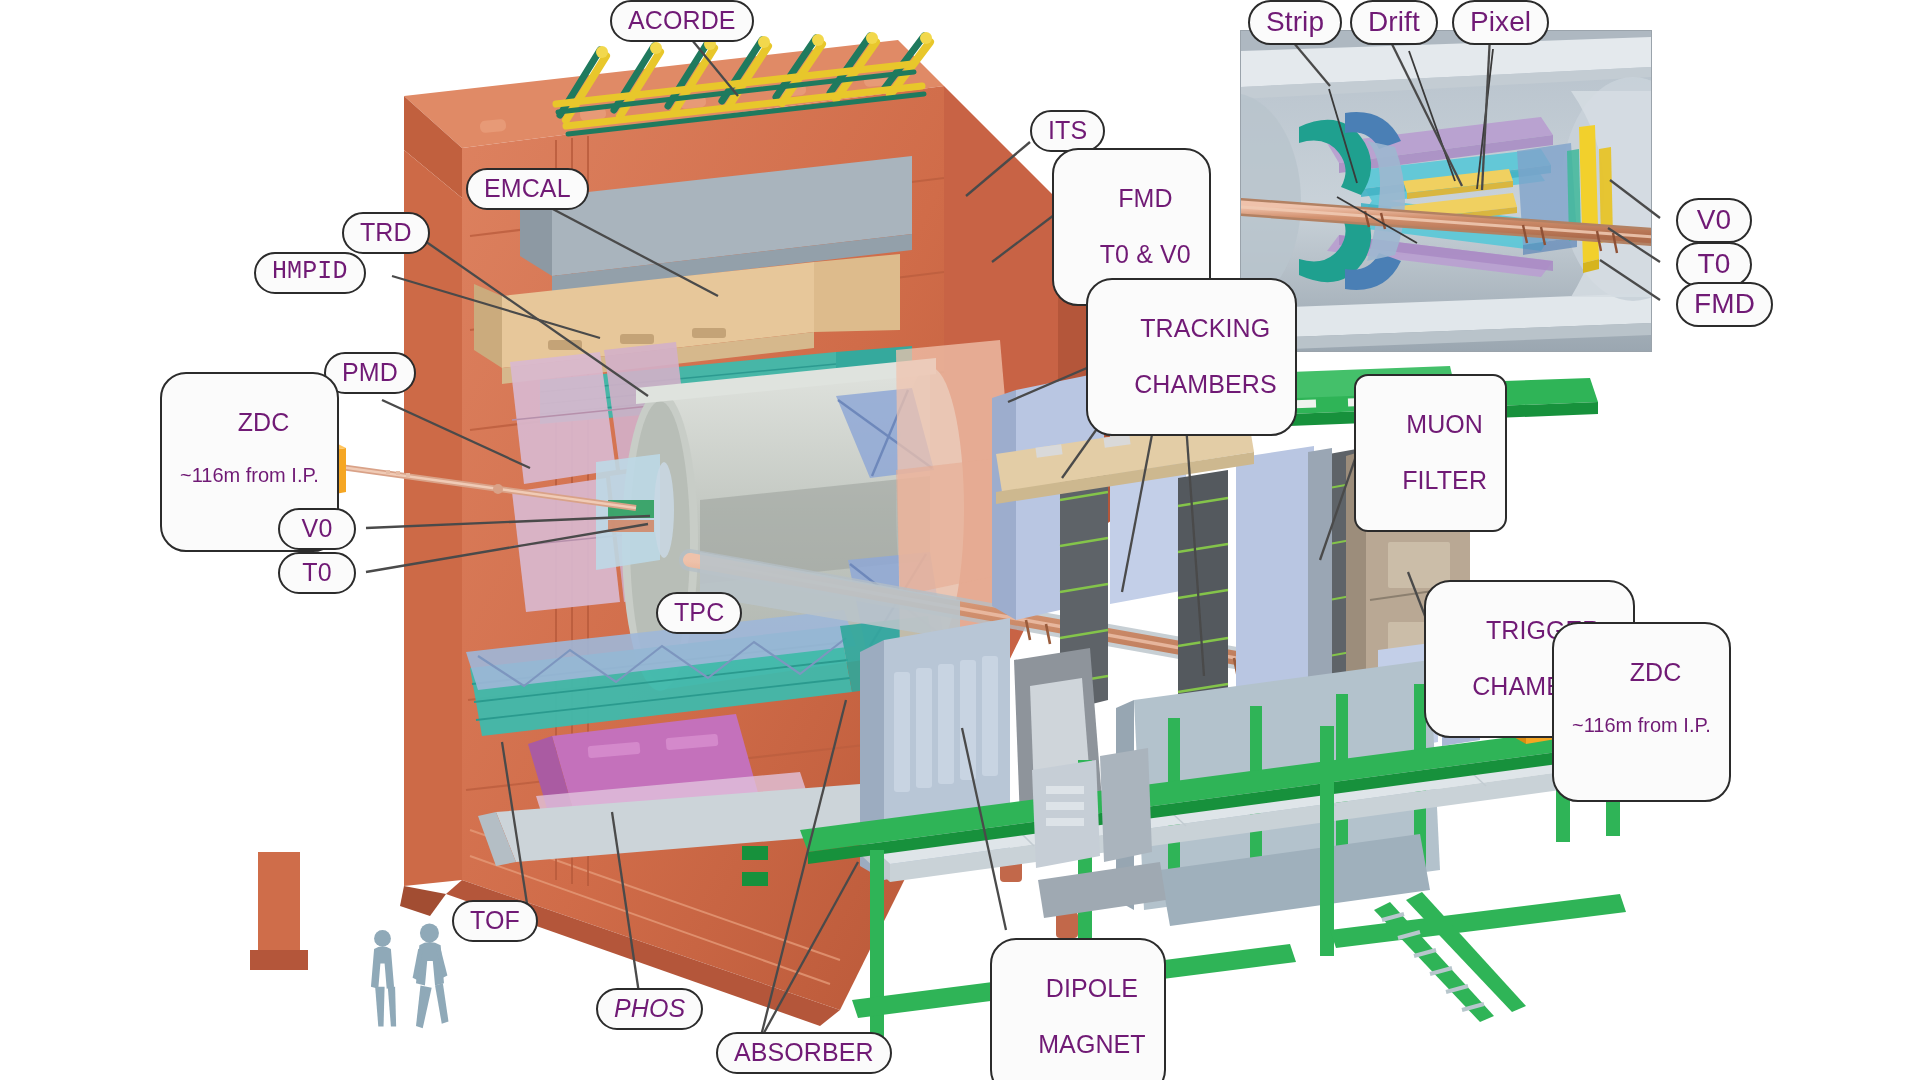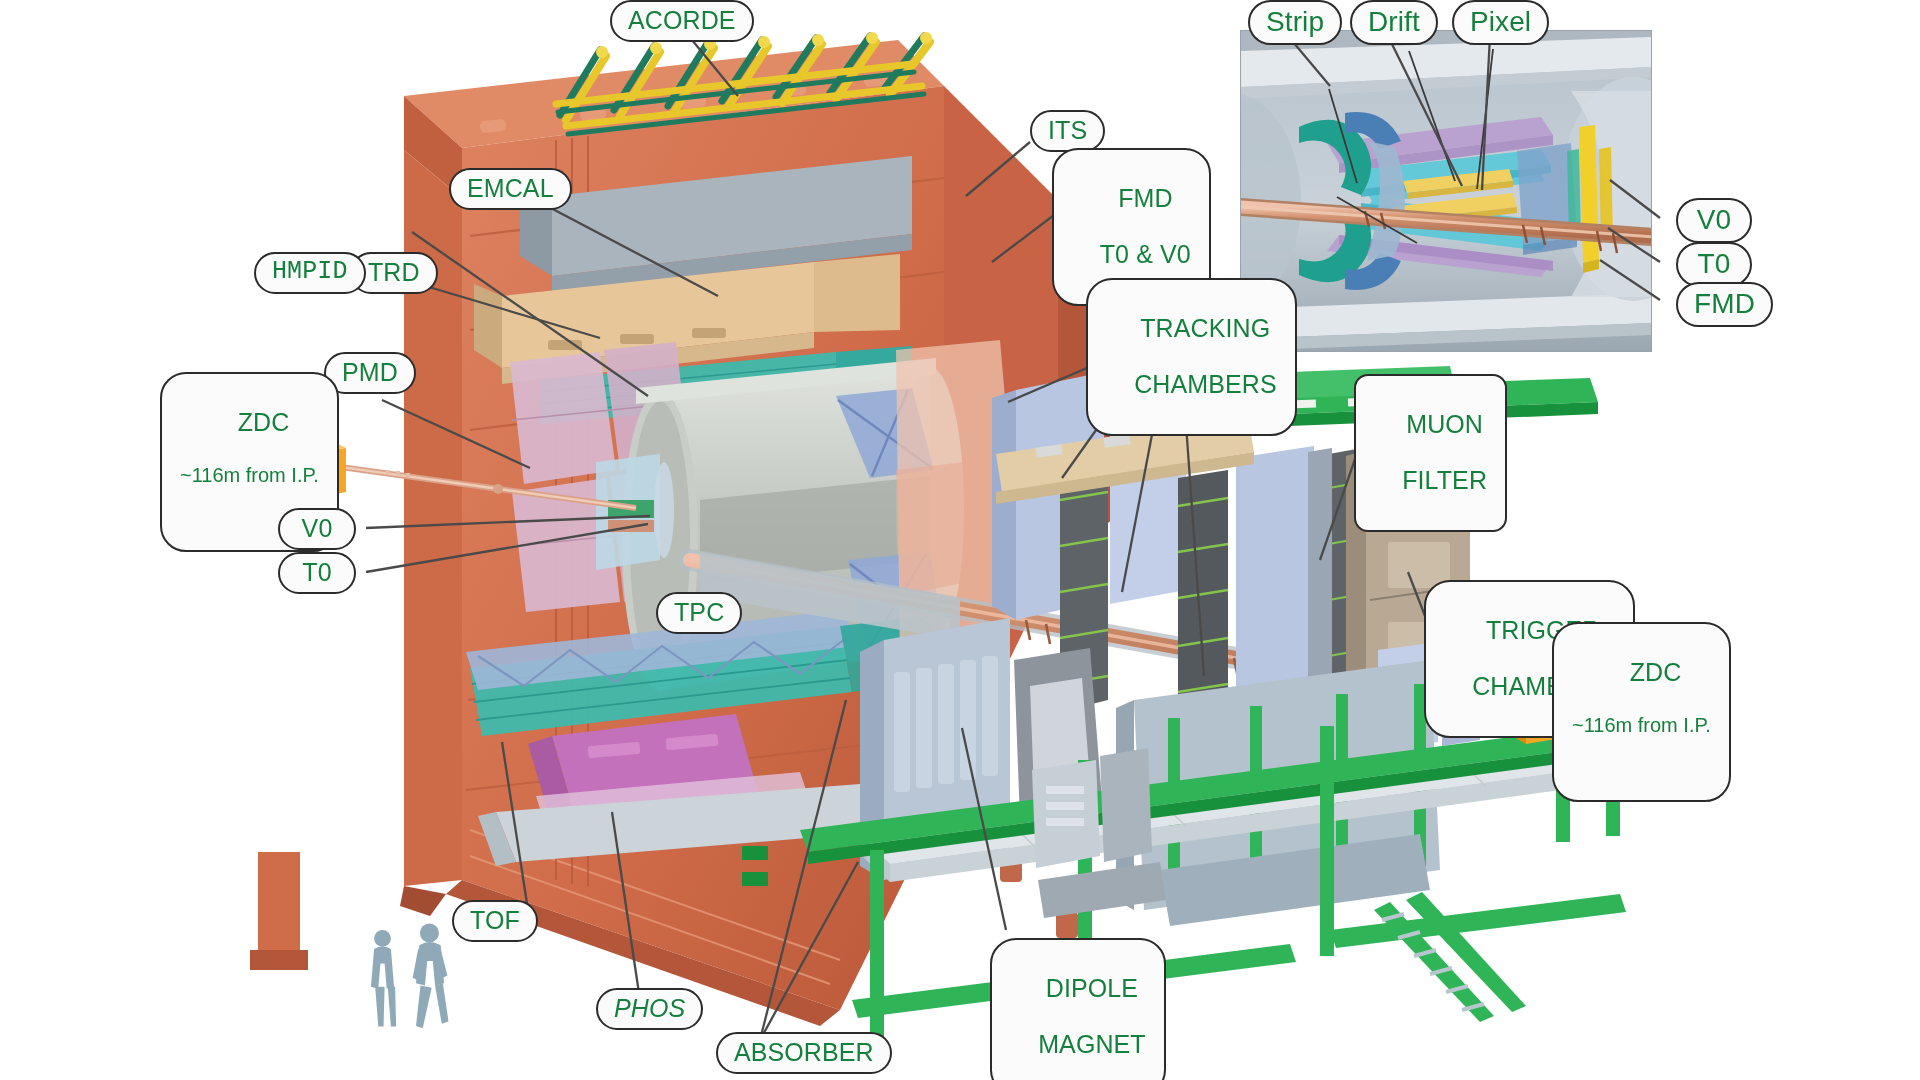--- a/index.html
+++ b/index.html
@@ -13,7 +13,7 @@
     background:#fbfbfb;
     border:2.2px solid #2b2b2b;
     border-radius:999px;
-    color:#15803d;
+    color:#701a75;
     font-family:"Liberation Sans",sans-serif;
     font-size:25px;
     line-height:1.04;

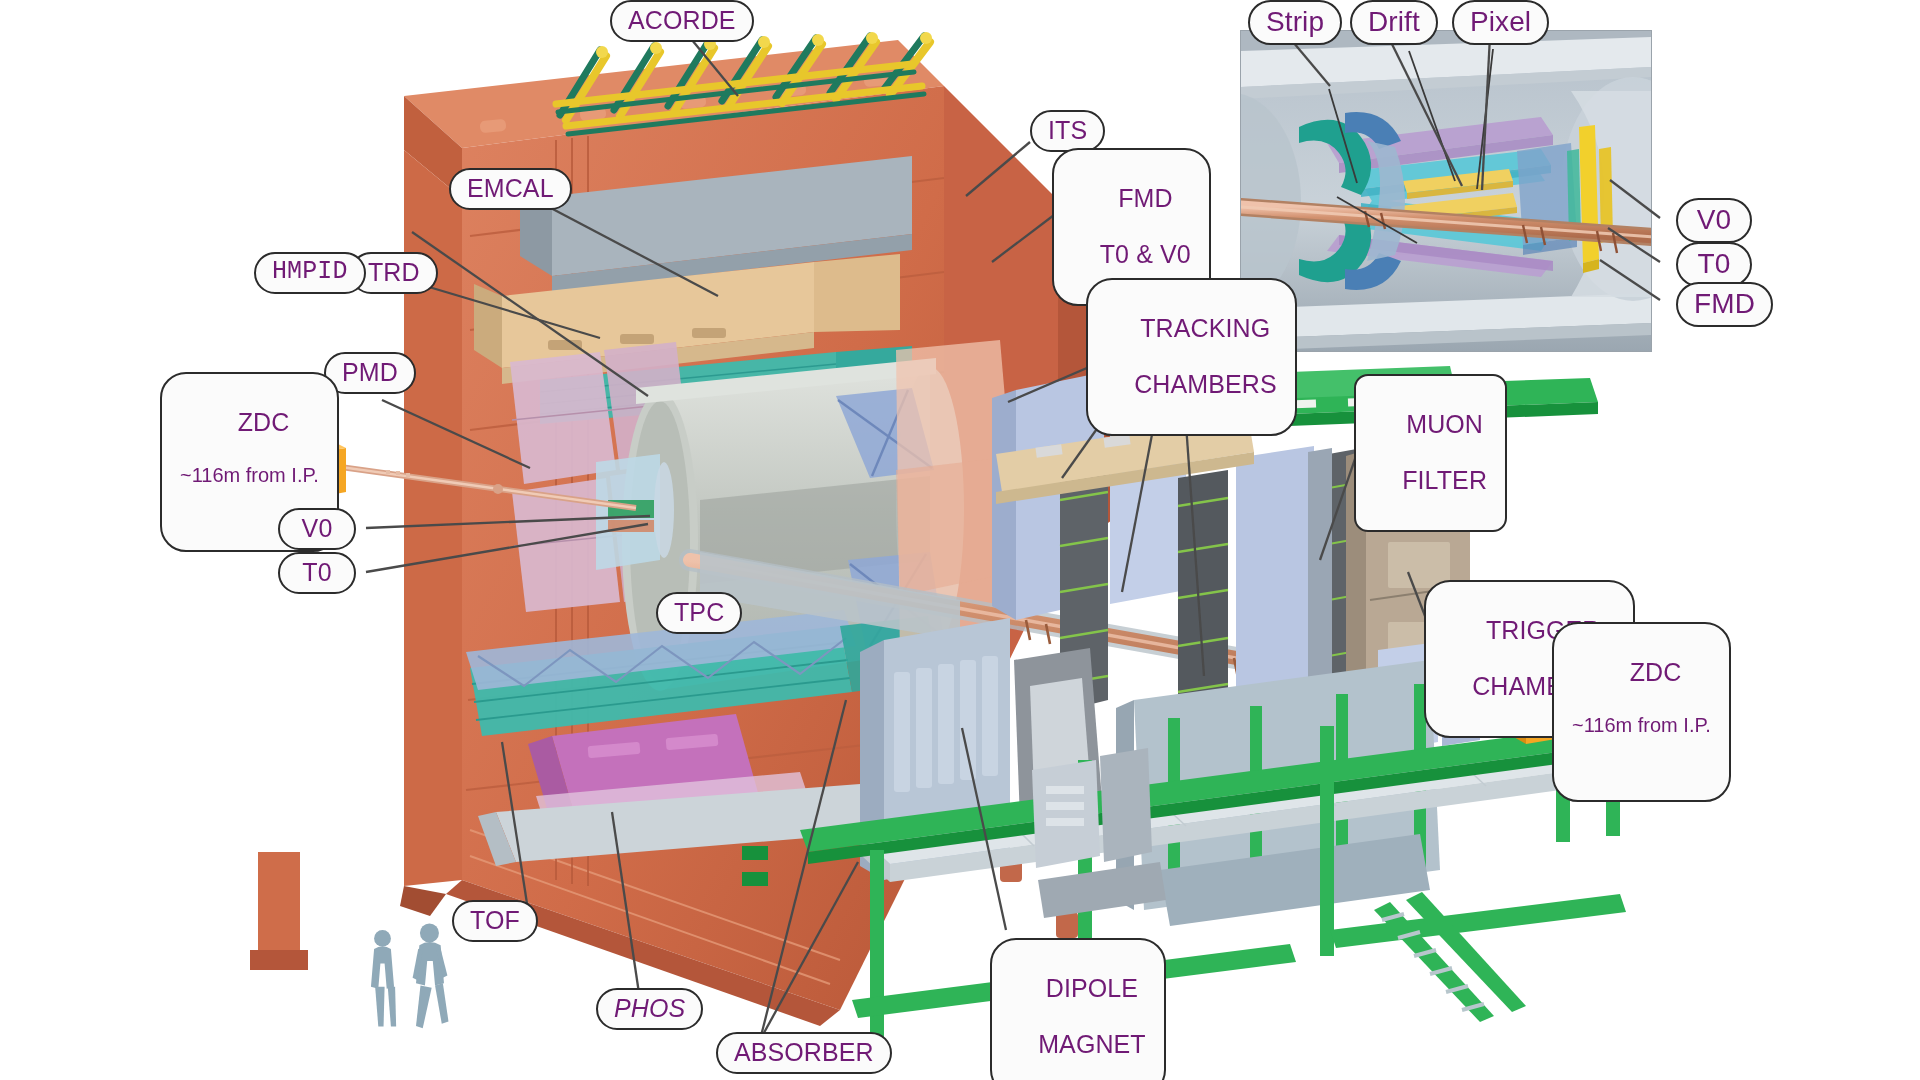--- a/index.html
+++ b/index.html
@@ -645,7 +645,7 @@
 
   <div class="pill" style="left:610px; top:0px;">ACORDE</div>
 
-  <div class="pill" style="left:449px; top:168px;">EMCAL</div>
+  <div class="pill" style="left:466px; top:168px;">EMCAL</div>
 
   <div class="pill" style="left:350px; top:212px;margin-top:40px;">TRD</div>
 

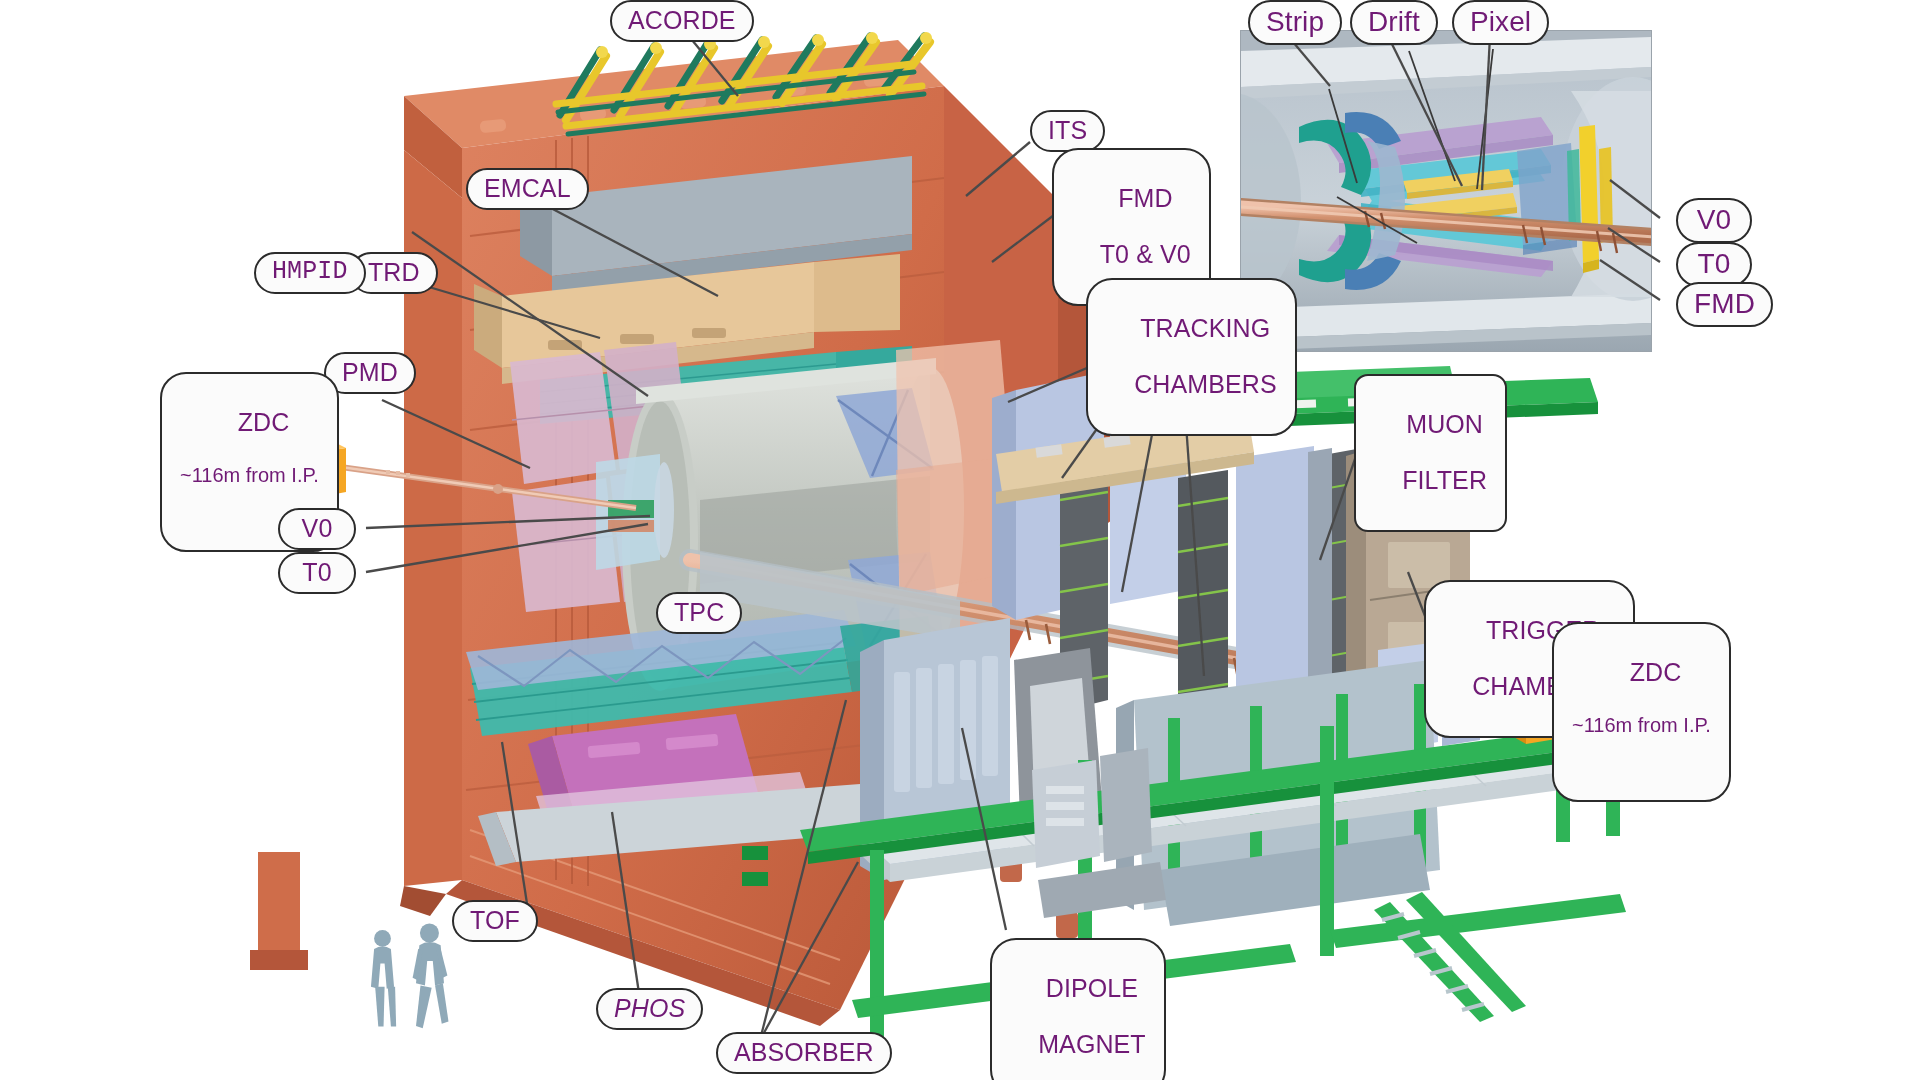--- a/index.html
+++ b/index.html
@@ -647,7 +647,7 @@
 
   <div class="pill" style="left:466px; top:168px;">EMCAL</div>
 
-  <div class="pill" style="left:350px; top:212px;margin-top:40px;">TRD</div>
+  <div class="pill" style="left:342px; top:212px;">TRD</div>
 
   <div class="pill" style="left:254px; top:252px;font-family:Liberation Mono, monospace;">HMPID</div>
 

